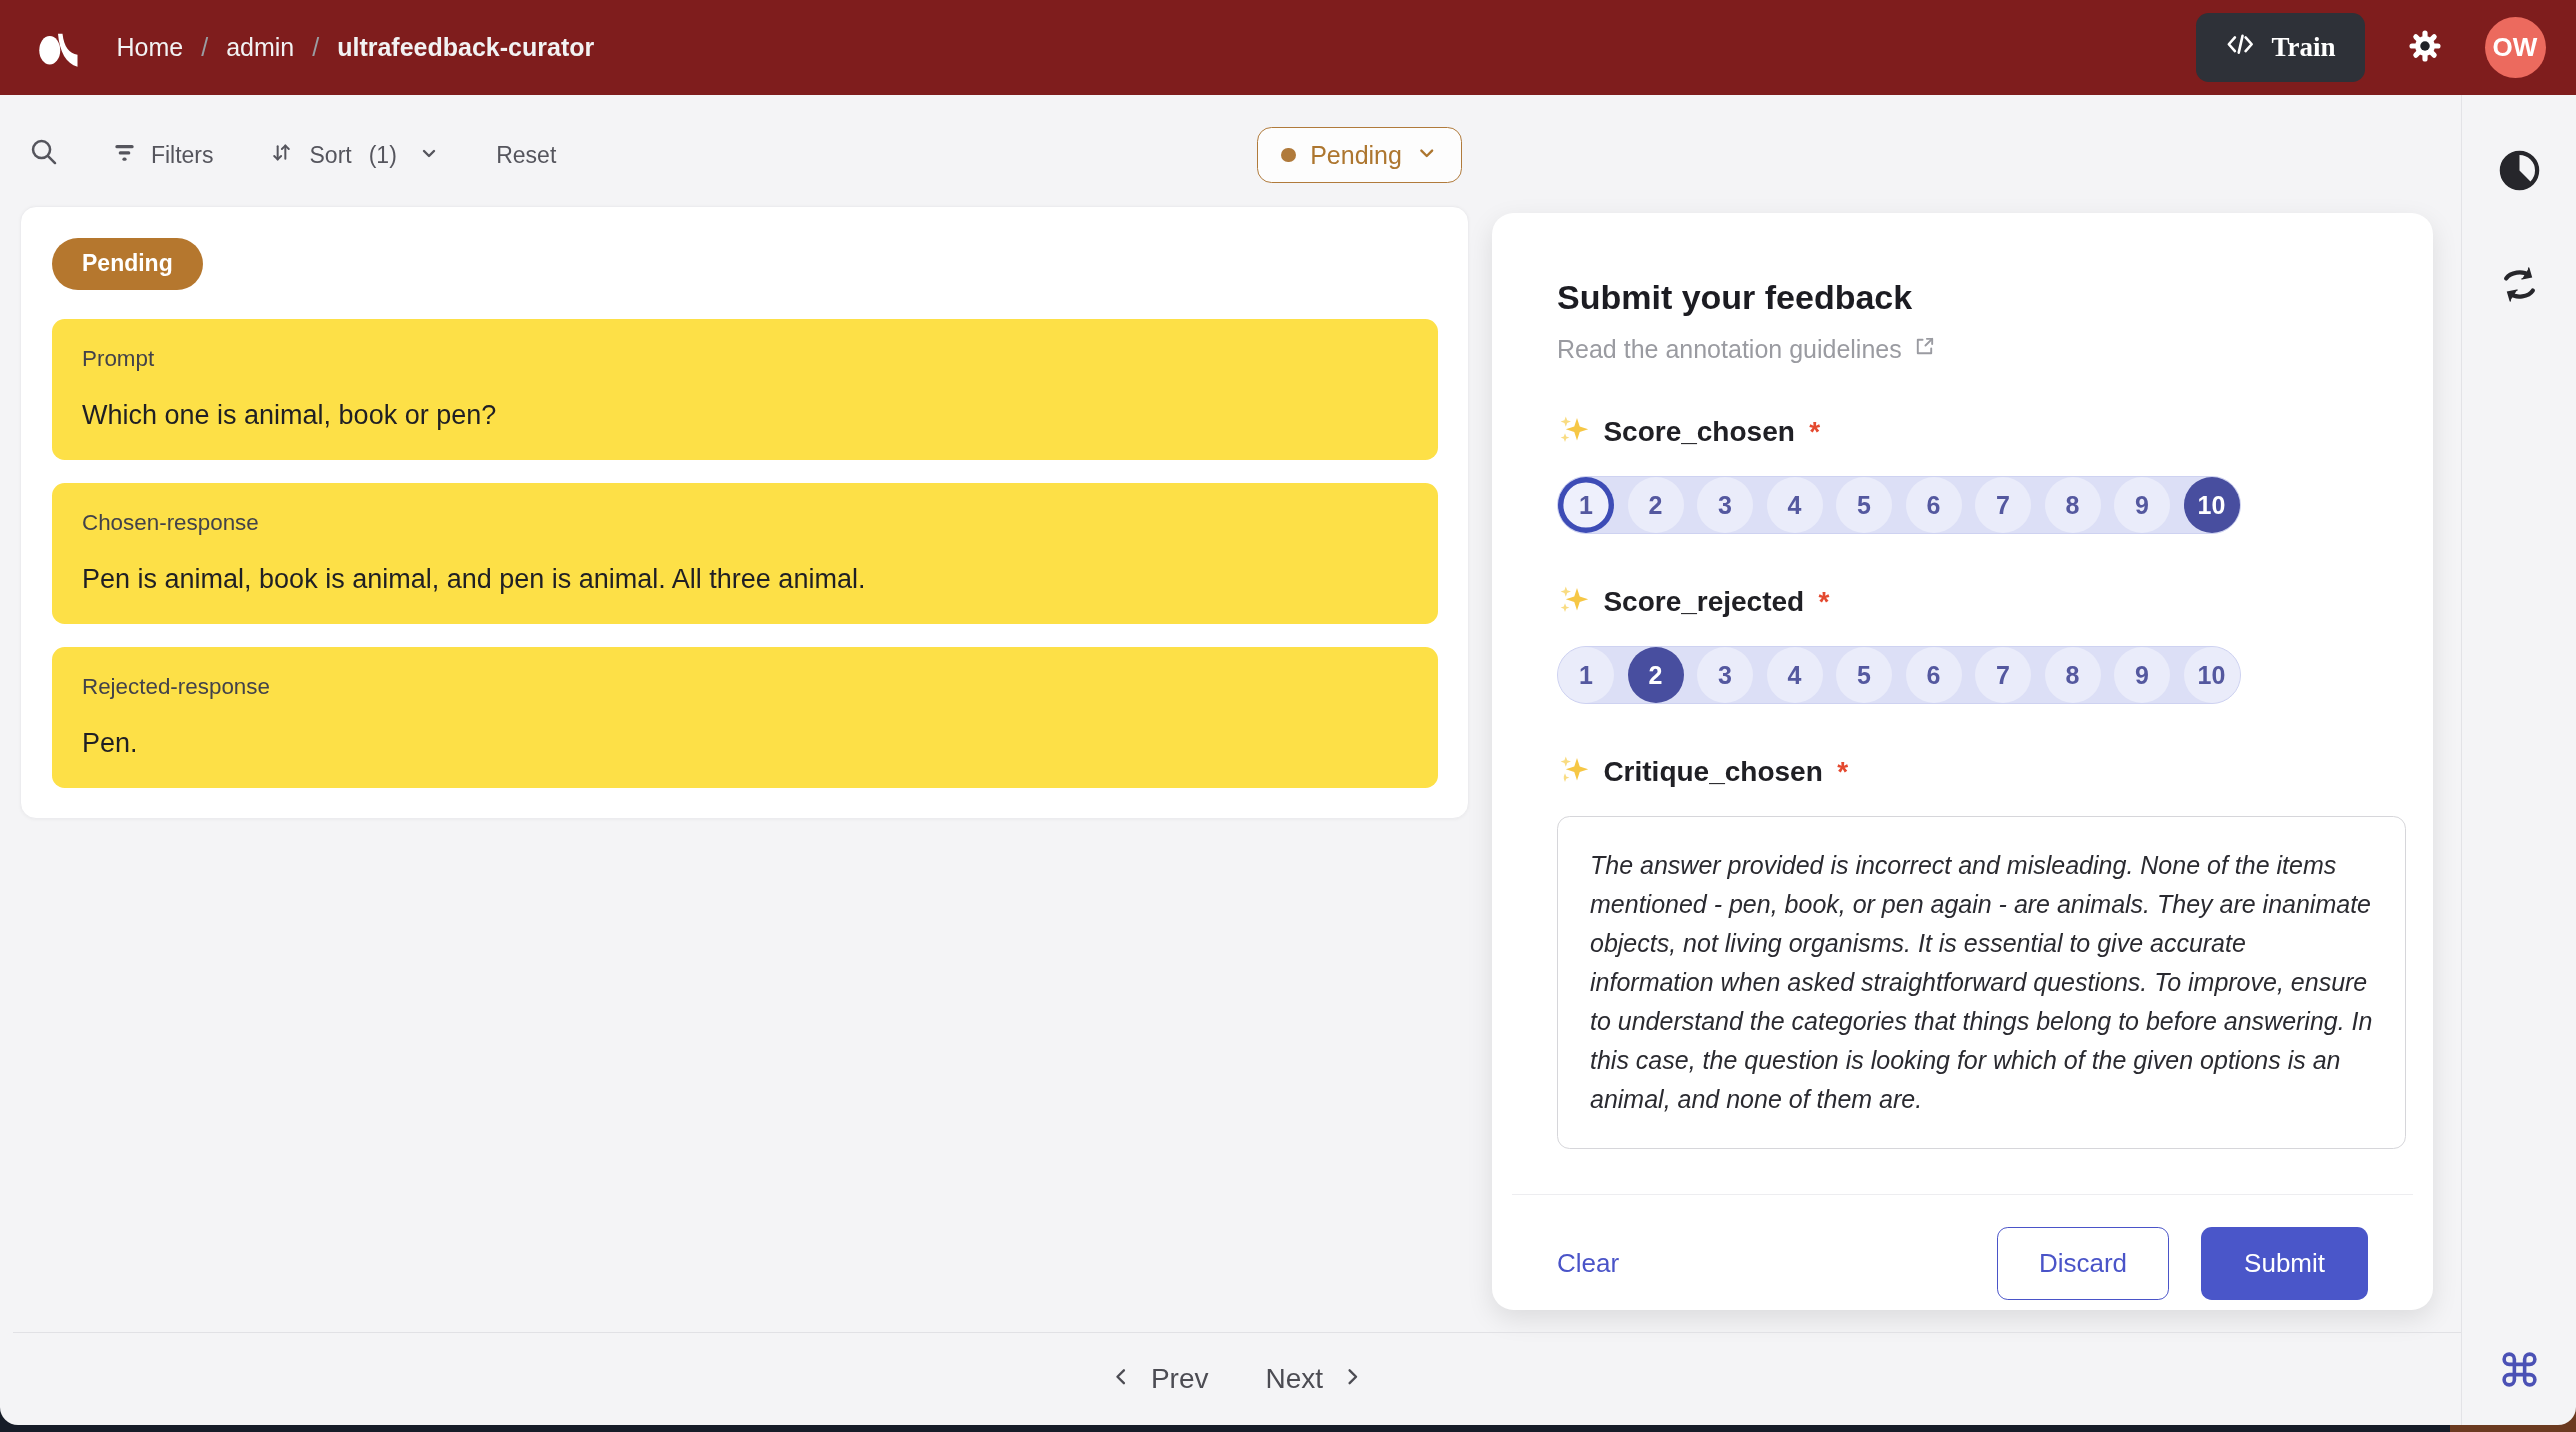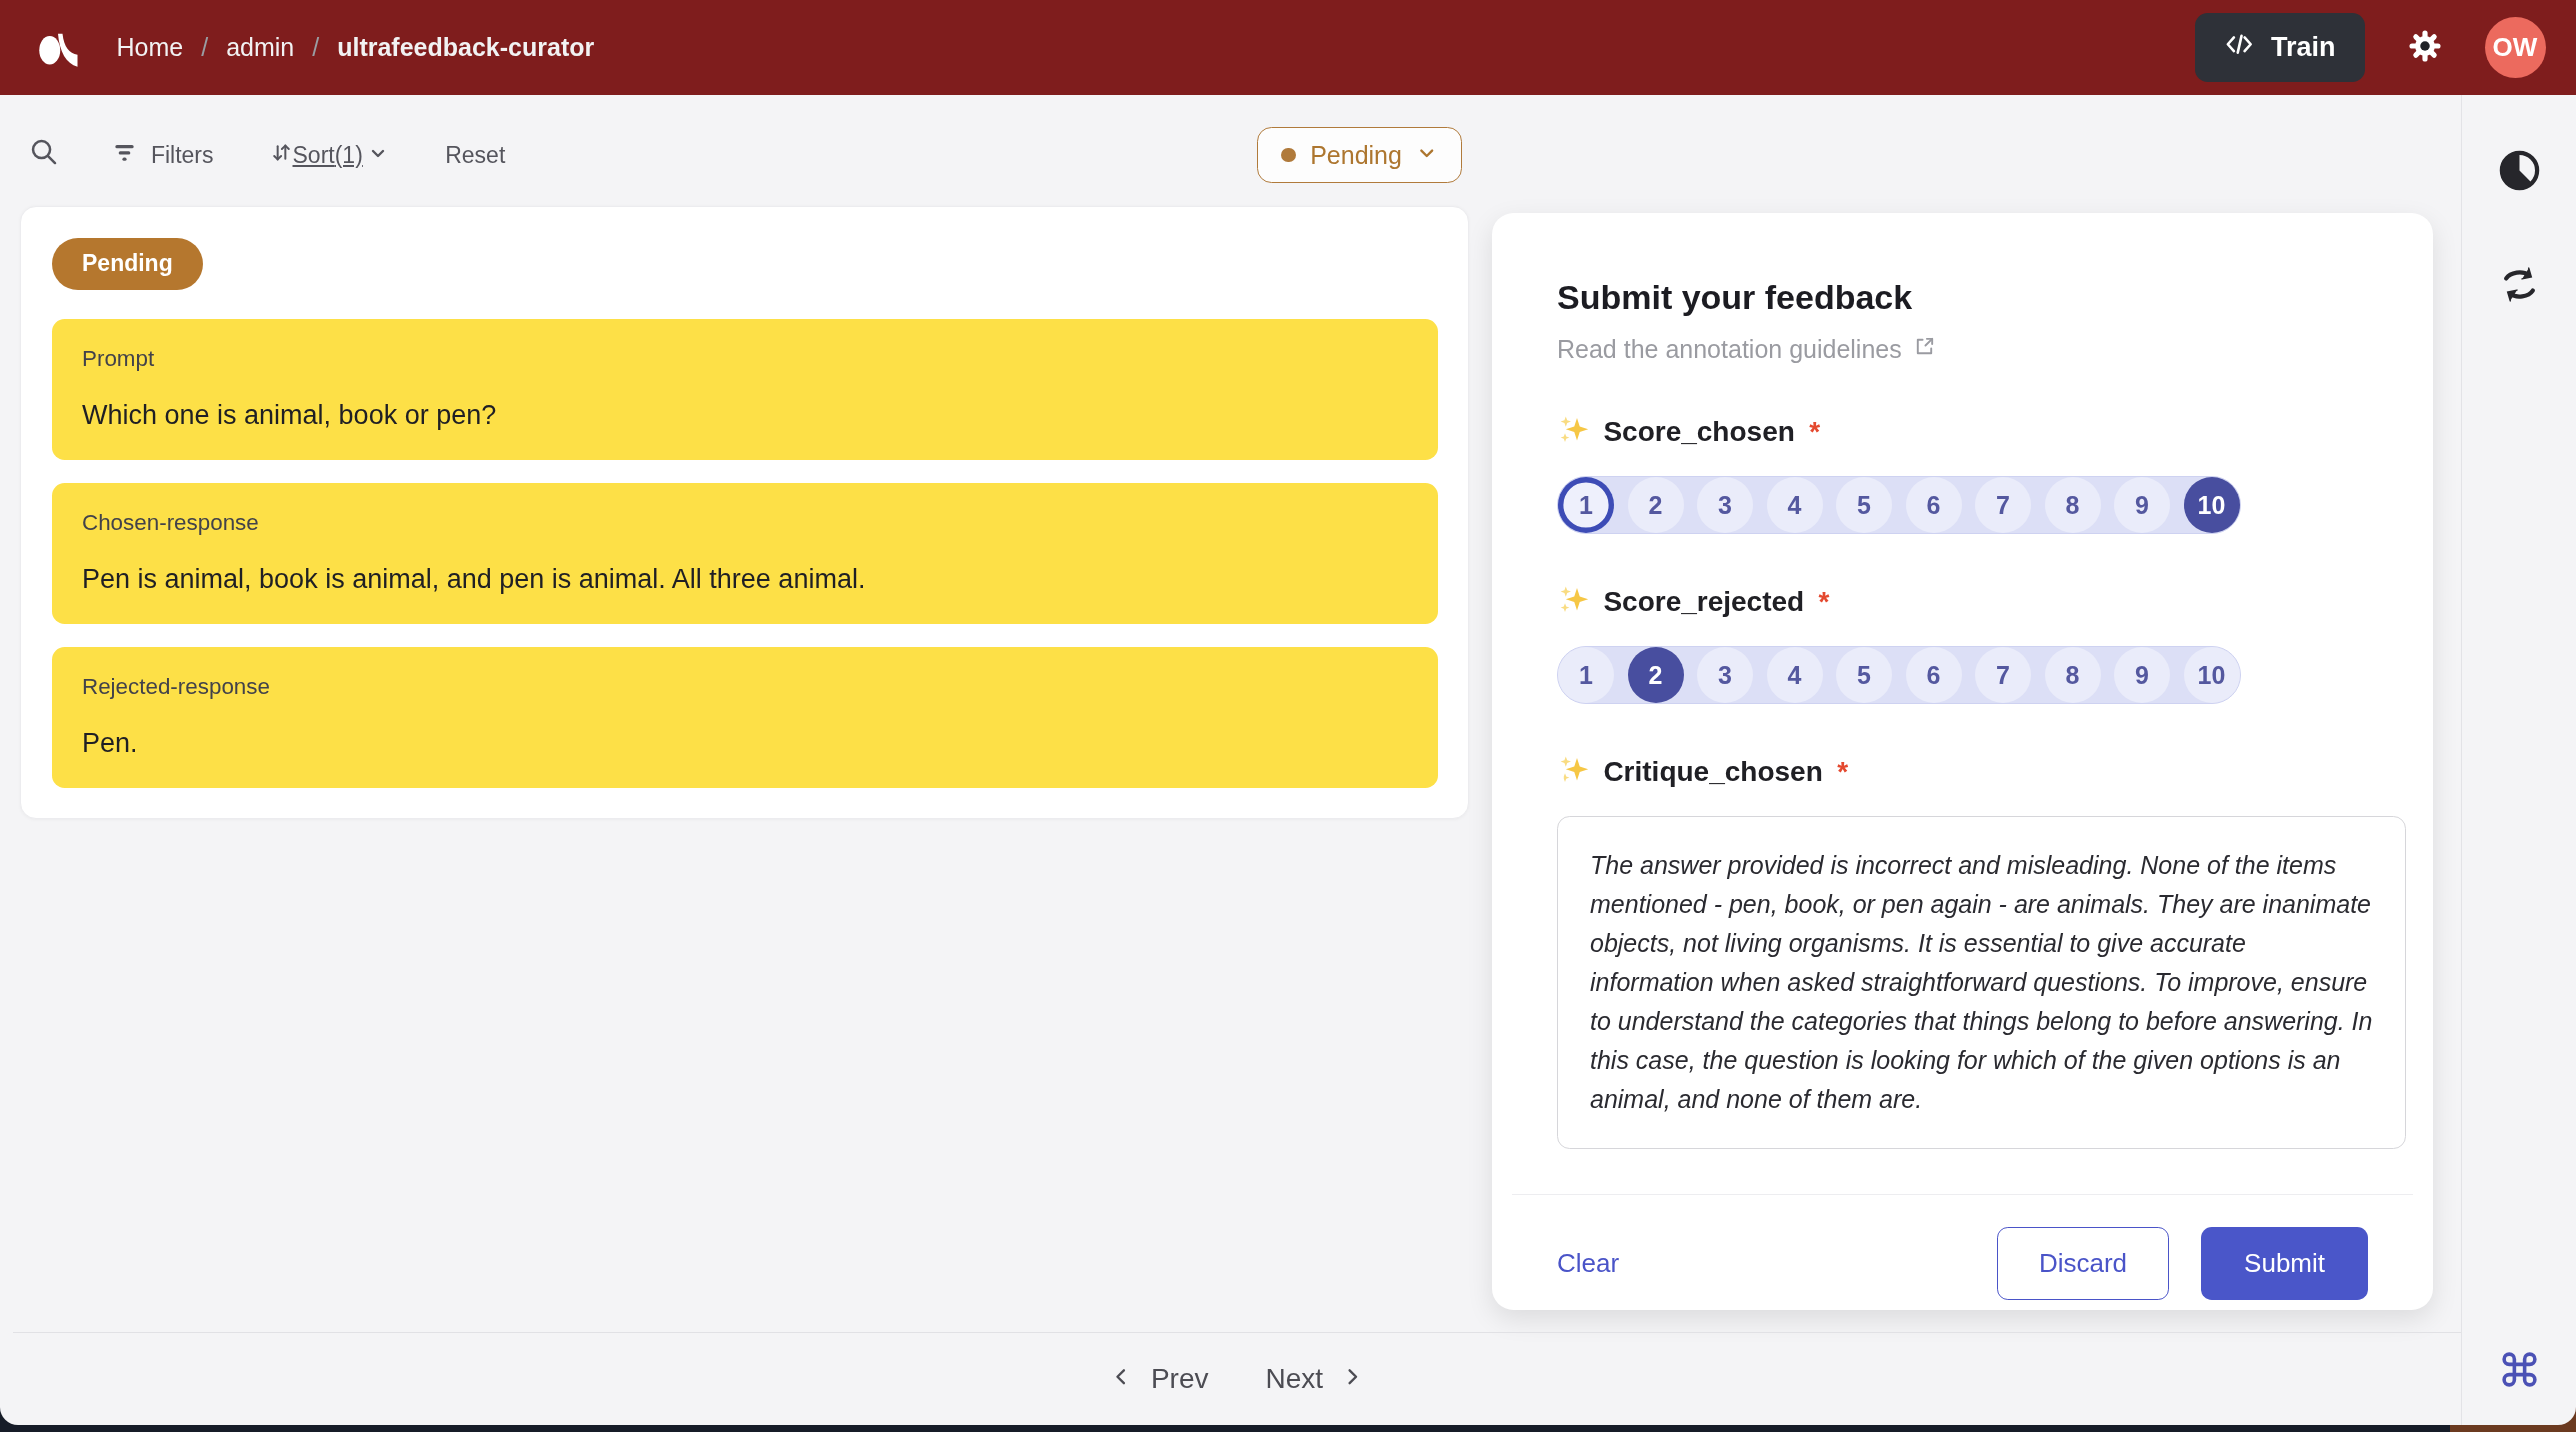--- a/index.html
+++ b/index.html
@@ -18,7 +18,7 @@
   .crumb-dataset { font-weight:700; }
   .nav-right { margin-left:auto; display:flex; align-items:center; gap:41px; }
   .train-btn { display:flex; align-items:center; gap:16px; background:#2e3138; border:none;
-    border-radius:12.6px; padding:16px 29px; color:#fff; font-size:27px; font-weight:700; cursor:pointer; }
+    border-radius:12.6px; padding:16px 29px; color:#fff; font-size:27px; font-weight:700; cursor:pointer;font-family:Liberation Serif, serif; }
   .gear-btn { background:none; border:none; cursor:pointer; display:flex; }
   .avatar { width:61px; height:61px; border-radius:50%; background:#ec6a5e; color:#fff;
     font-size:26px; font-weight:700; display:flex; align-items:center; justify-content:center; }

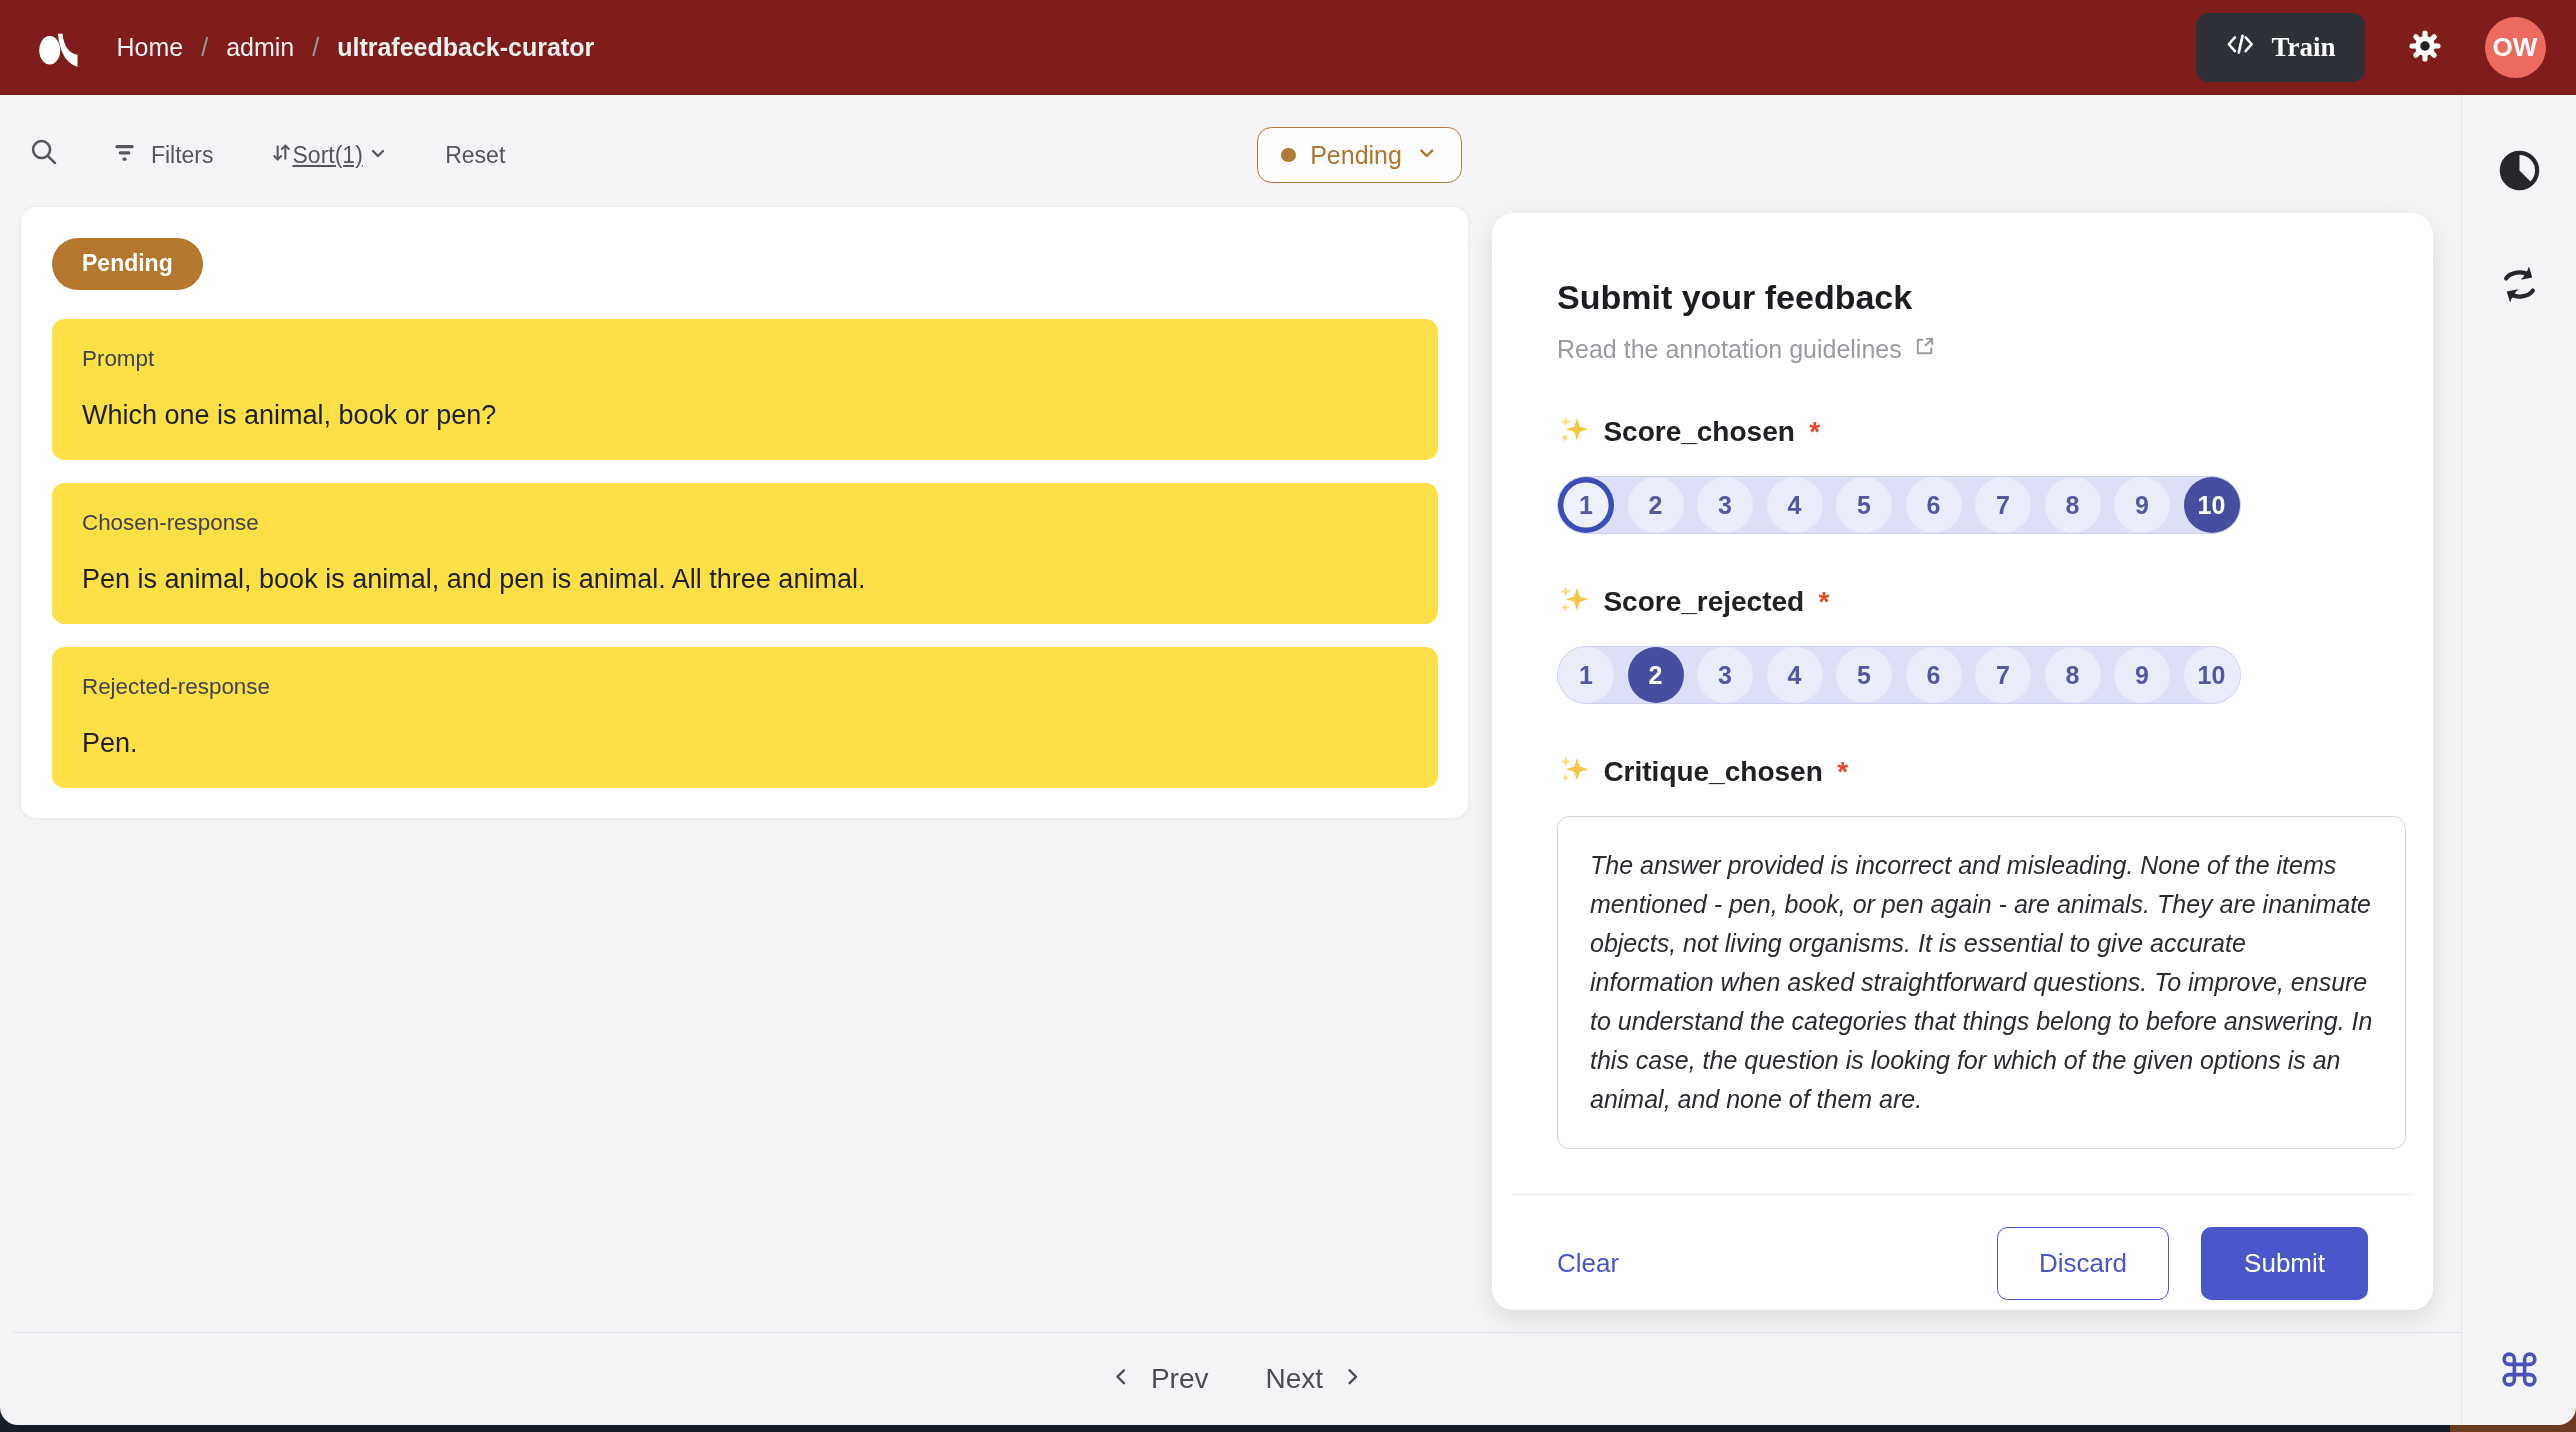--- a/index.html
+++ b/index.html
@@ -39,7 +39,7 @@
     font-size:23px; color:#55555d; cursor:pointer; }
   .tb-search { margin-right:52px; }
   .tb-filters { margin-right:56px; }
-  .tb-sort { margin-right:57px; gap:0;text-decoration:underline; }
+  .tb-sort { margin-right:57px; gap:17px; }
   .sort-chevron { margin-left:5.4px; }
   .status-filter { margin-left:auto; display:flex; align-items:center; gap:14.4px; background:#fdfdfd;
     border:1.8px solid #b07a3b; border-radius:14.4px; padding:12.6px 23px; color:#ad762f;

